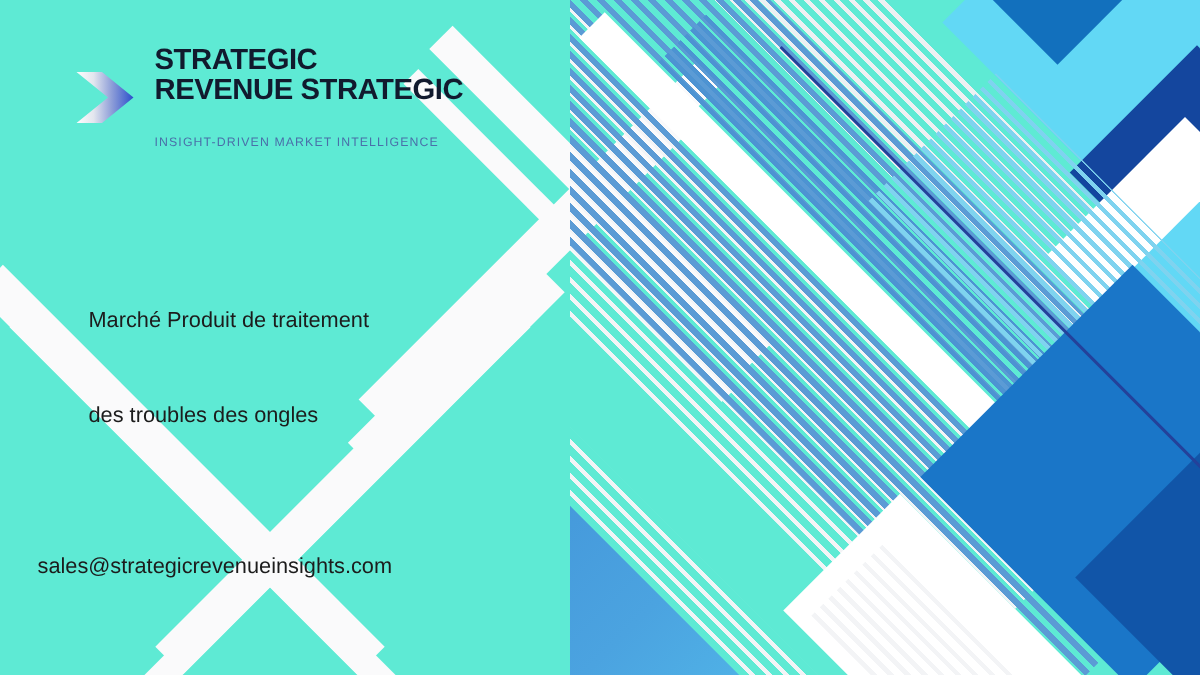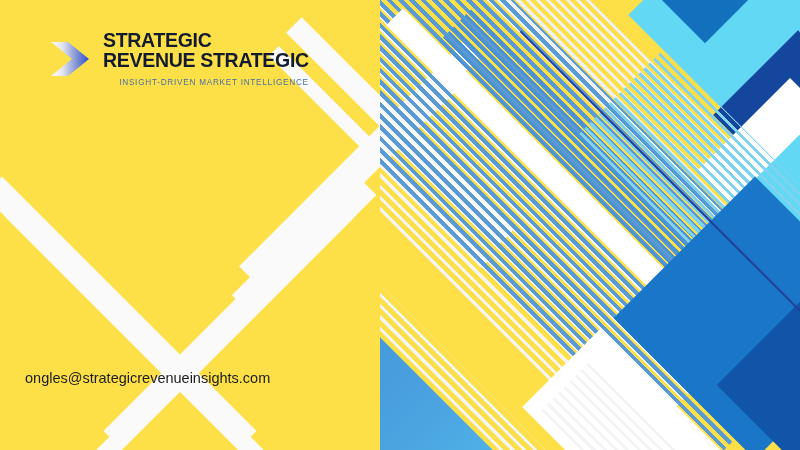--- a/index.html
+++ b/index.html
@@ -16,7 +16,7 @@
     width: 800px;
     height: 450px;
     overflow: hidden;
-    background: #fde047;
+    background: #5eead4;
   }
 
   

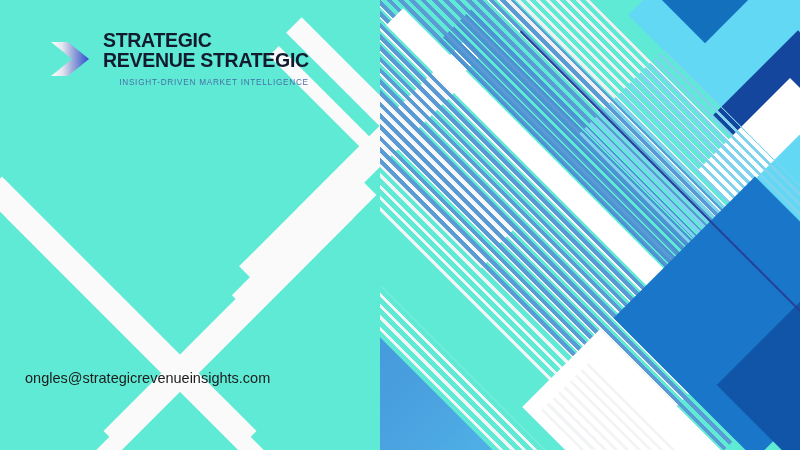--- a/index.html
+++ b/index.html
@@ -117,9 +117,8 @@
     font-size: 8.2px;
     letter-spacing: 0.75px;
     color: #4a6fa9;
-    margin-top: 8px;
-    white-space: nowrap;
-    text-align: right;
+    margin-top: 20px;
+    white-space: nowrap;
   }
 
   

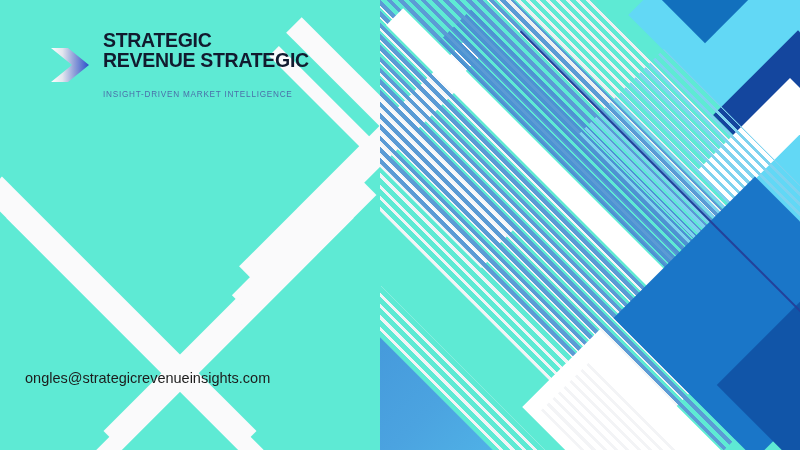--- a/index.html
+++ b/index.html
@@ -227,6 +227,10 @@
     </div>
   </div>
 
+  <div class="title-block">
+    <div class="title-line">Marché Produit de traitement</div>
+    <div class="title-line">des troubles des ongles</div>
+  </div>
 
   <div class="contact">ongles@strategicrevenueinsights.com</div>
 

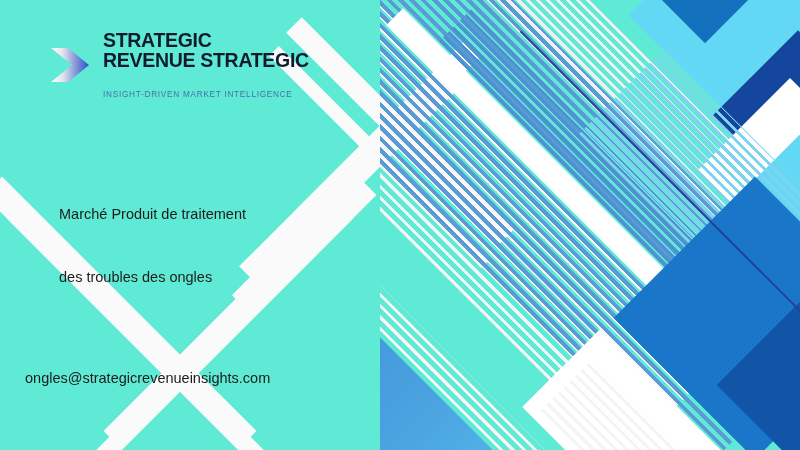--- a/index.html
+++ b/index.html
@@ -232,7 +232,7 @@
     <div class="title-line">des troubles des ongles</div>
   </div>
 
-  <div class="contact">ongles@strategicrevenueinsights.com</div>
+  <div class="contact">sales@strategicrevenueinsights.com</div>
 
 </div>
 

